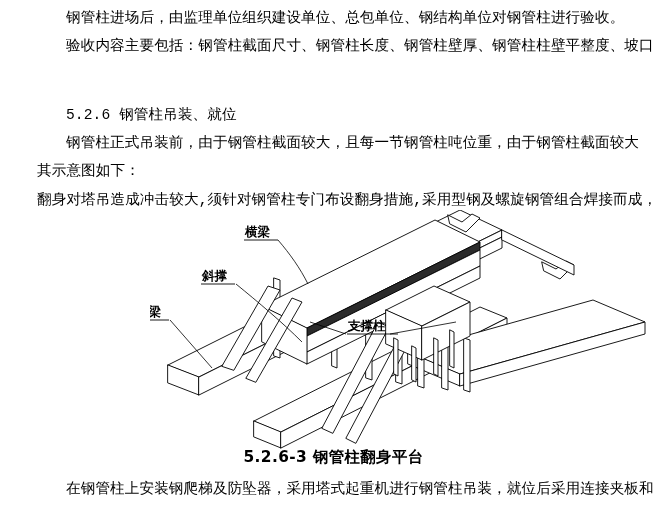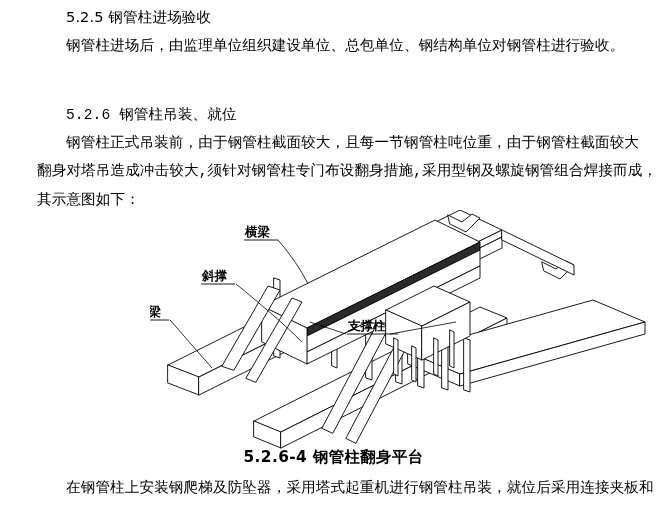--- a/index.html
+++ b/index.html
@@ -97,7 +97,6 @@
   <div class="doc-body">
 
     <div class="block-top">
-      <p class="para heading">5.2.5 钢管柱进场验收</p>
       <p class="para indent">钢管柱进场后，由监理单位组织建设单位、总包单位、钢结构单位对钢管柱进行验收。</p>
     </div>
 

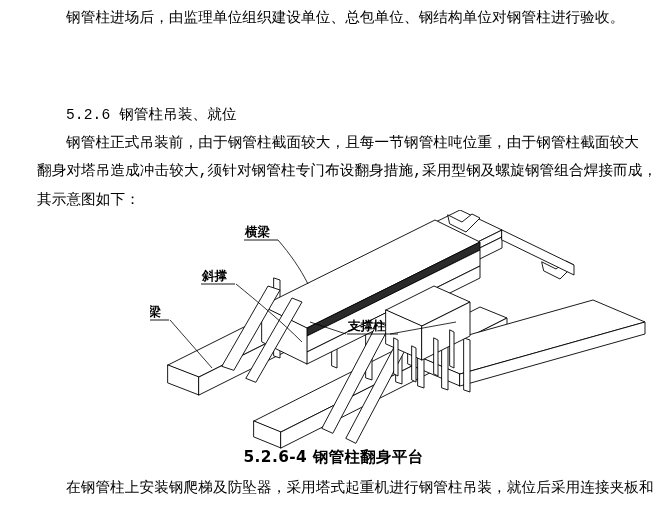--- a/index.html
+++ b/index.html
@@ -98,6 +98,7 @@
 
     <div class="block-top">
       <p class="para indent">钢管柱进场后，由监理单位组织建设单位、总包单位、钢结构单位对钢管柱进行验收。</p>
+      <p class="para indent">验收内容主要包括：钢管柱截面尺寸、钢管柱长度、钢管柱壁厚、钢管柱柱壁平整度、坡口</p>
     </div>
 
     <div class="block-mid">

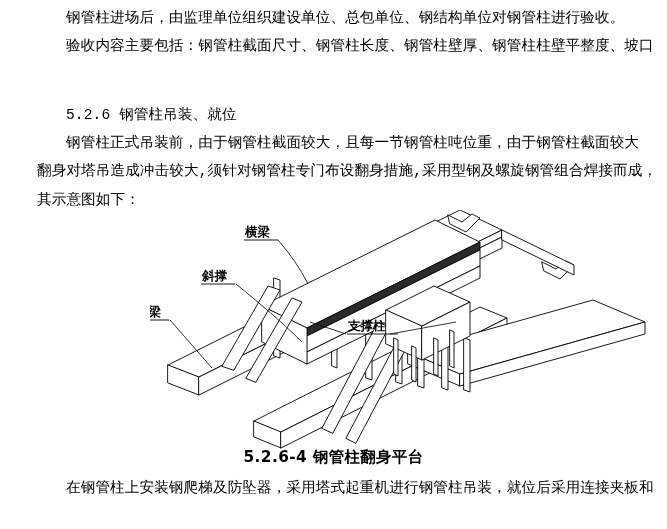--- a/index.html
+++ b/index.html
@@ -104,8 +104,8 @@
     <div class="block-mid">
       <p class="para heading">5.2.6 钢管柱吊装、就位</p>
       <p class="para indent">钢管柱正式吊装前，由于钢管柱截面较大，且每一节钢管柱吨位重，由于钢管柱截面较大</p>
+      <p class="para">其示意图如下：</p>
       <p class="para">翻身对塔吊造成冲击较大,须针对钢管柱专门布设翻身措施,采用型钢及螺旋钢管组合焊接而成，</p>
-      <p class="para">其示意图如下：</p>
     </div>
 
     <div class="figure">

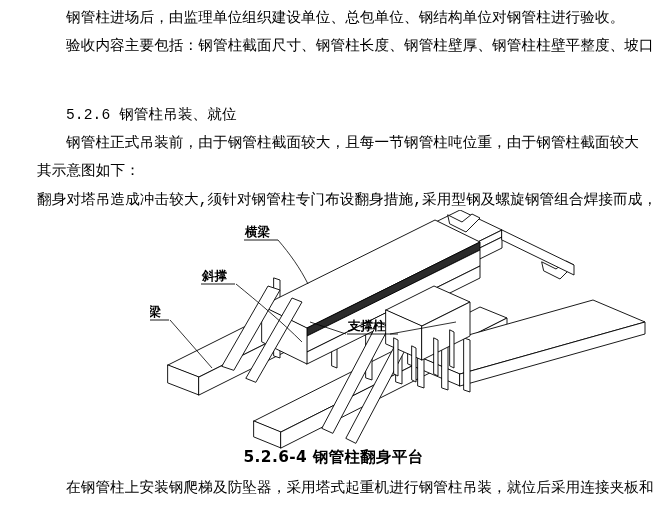--- a/index.html
+++ b/index.html
@@ -249,7 +249,7 @@
     </div>
 
     <div class="caption">
-      <span>5.2.6-4 钢管柱翻身平台</span>
+      <span>5.2.6-3 钢管柱翻身平台</span>
     </div>
 
     <div class="block-bottom">

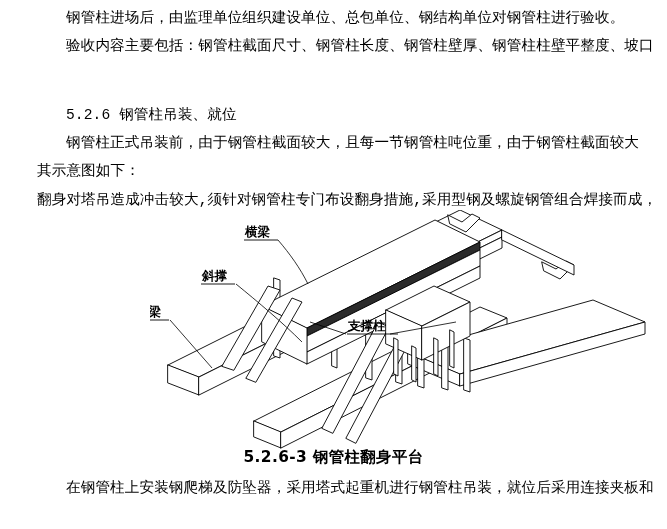--- a/index.html
+++ b/index.html
@@ -70,7 +70,6 @@
     left: 37px;
     top: 474px;
     width: 630px;
-    font-family: Liberation Mono, monospace;
   }
   .figure {
     position: absolute;

